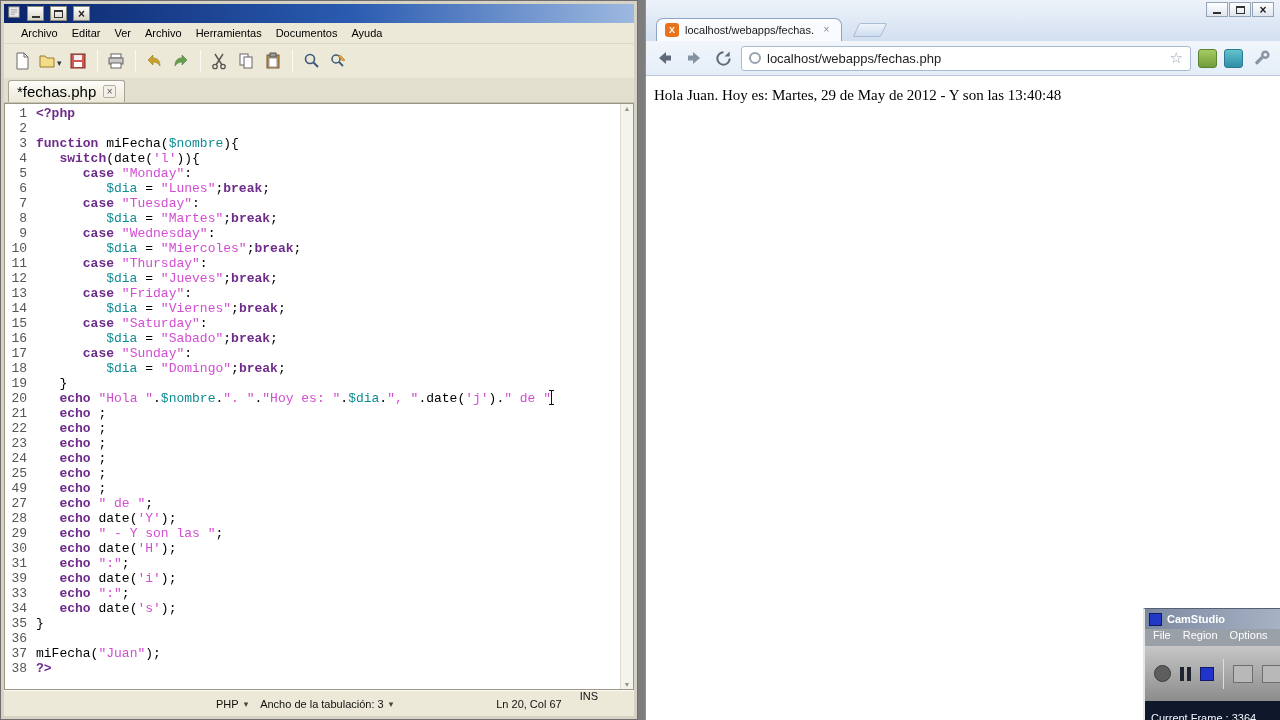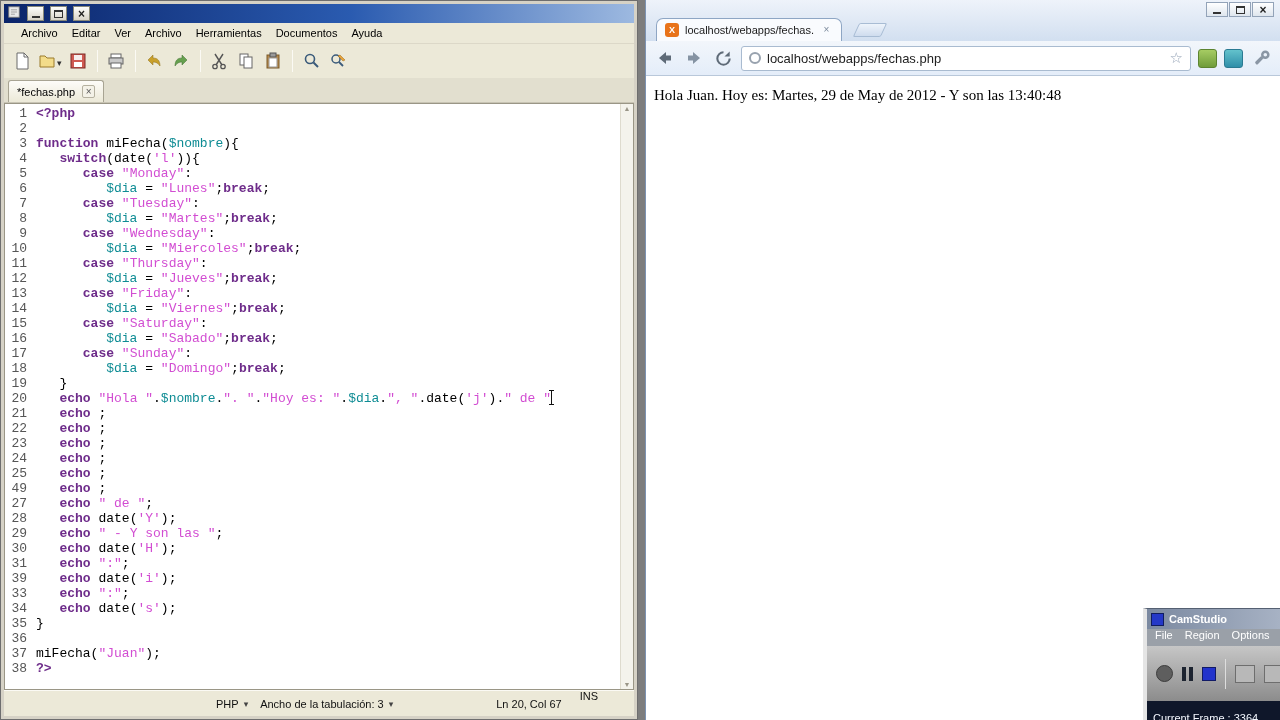--- a/index.html
+++ b/index.html
@@ -31,7 +31,7 @@
   .g-tabbar{height:25px;flex:0 0 auto;background:#e2dfcf;display:flex;align-items:flex-end;
     padding:2px 4px 0;border-bottom:1px solid #c8c4b4}
   .g-tab{height:22px;background:linear-gradient(#fdfcf8,#ece9d8);border:1px solid #a8a493;border-bottom:none;
-    border-radius:3px 3px 0 0;display:flex;align-items:center;gap:7px;padding:0 8px;font-size:11px}
+    border-radius:3px 3px 0 0;display:flex;align-items:center;gap:7px;padding:0 8px;font-size:15px}
   .tab-close{width:13px;height:13px;border:1px solid #b5b1a0;border-radius:2px;background:#f4f2e8;
     display:flex;align-items:center;justify-content:center}
   .tab-close::before{content:"×";font-size:10px;color:#555;line-height:1}

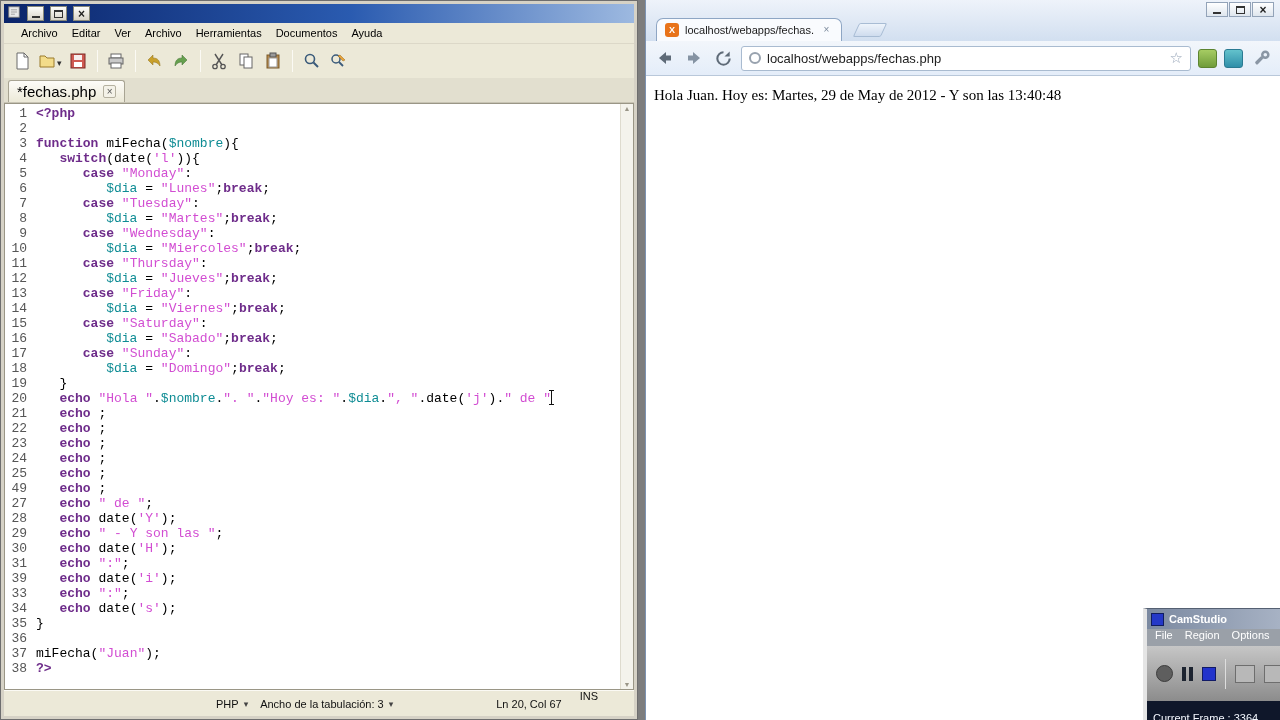--- a/index.html
+++ b/index.html
@@ -99,7 +99,7 @@
 
   
   #cam{position:absolute;left:1143px;top:608px;width:137px;height:112px;overflow:hidden;
-    border-left:4px solid #e5e5e5;border-top:1px solid #556072;background:#9a9a9a;z-index:5}
+    border-left:2px solid #e5e5e5;border-top:1px solid #556072;background:#9a9a9a;z-index:5}
   .cam-title{height:20px;background:linear-gradient(to right,#7b89a0,#a7b2c4);display:flex;align-items:center;
     gap:5px;padding:0 4px}
   .cam-icon{width:13px;height:13px;background:#2438c8;border:1px solid #101c60;flex:0 0 auto}

